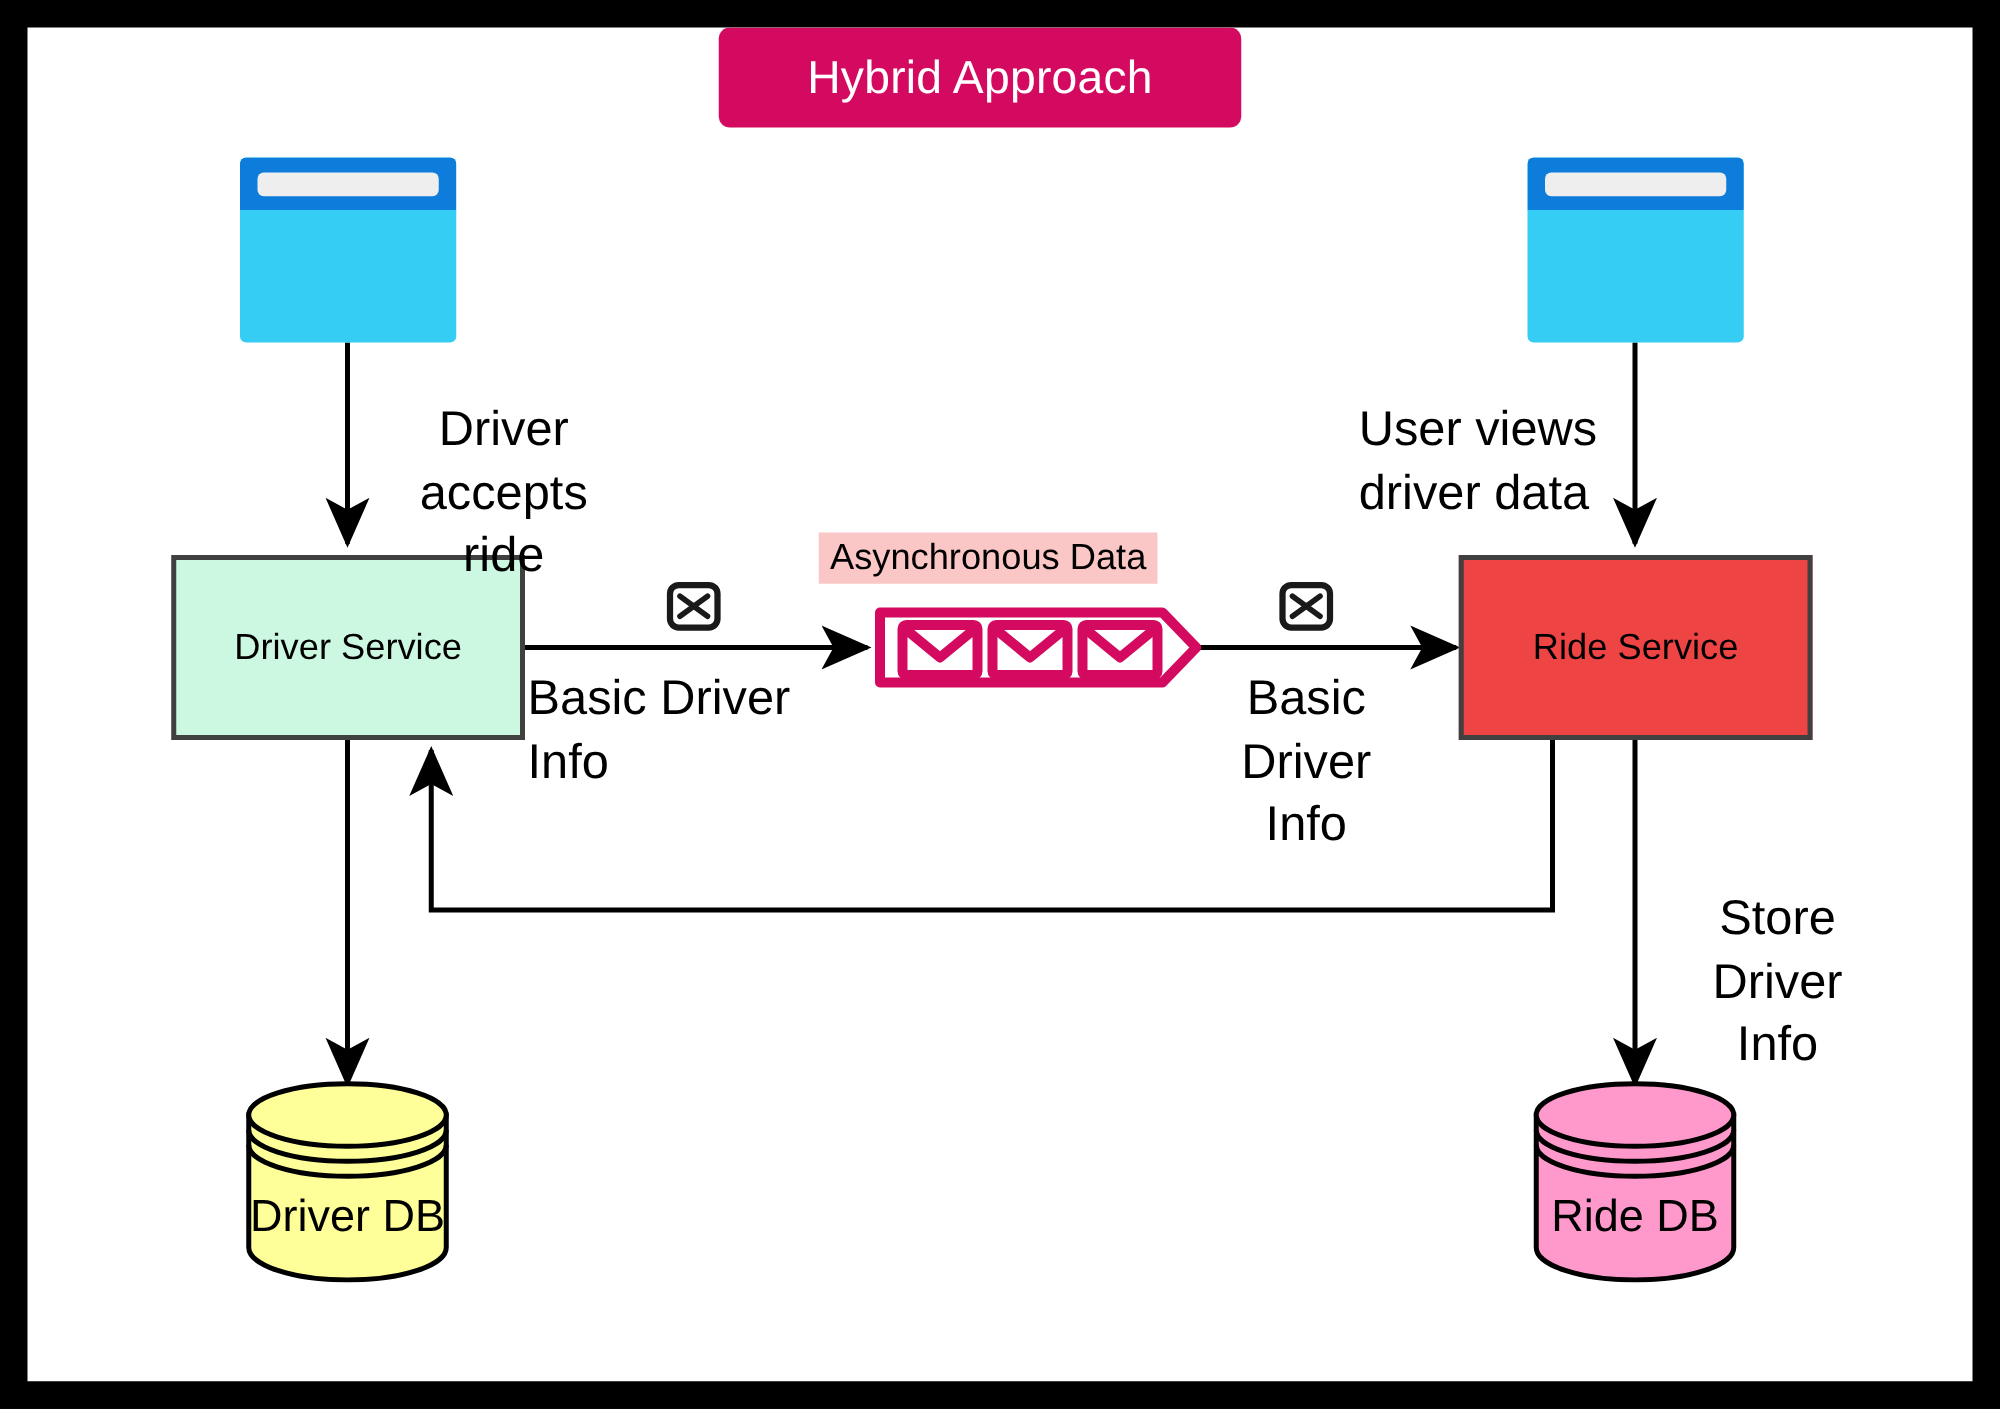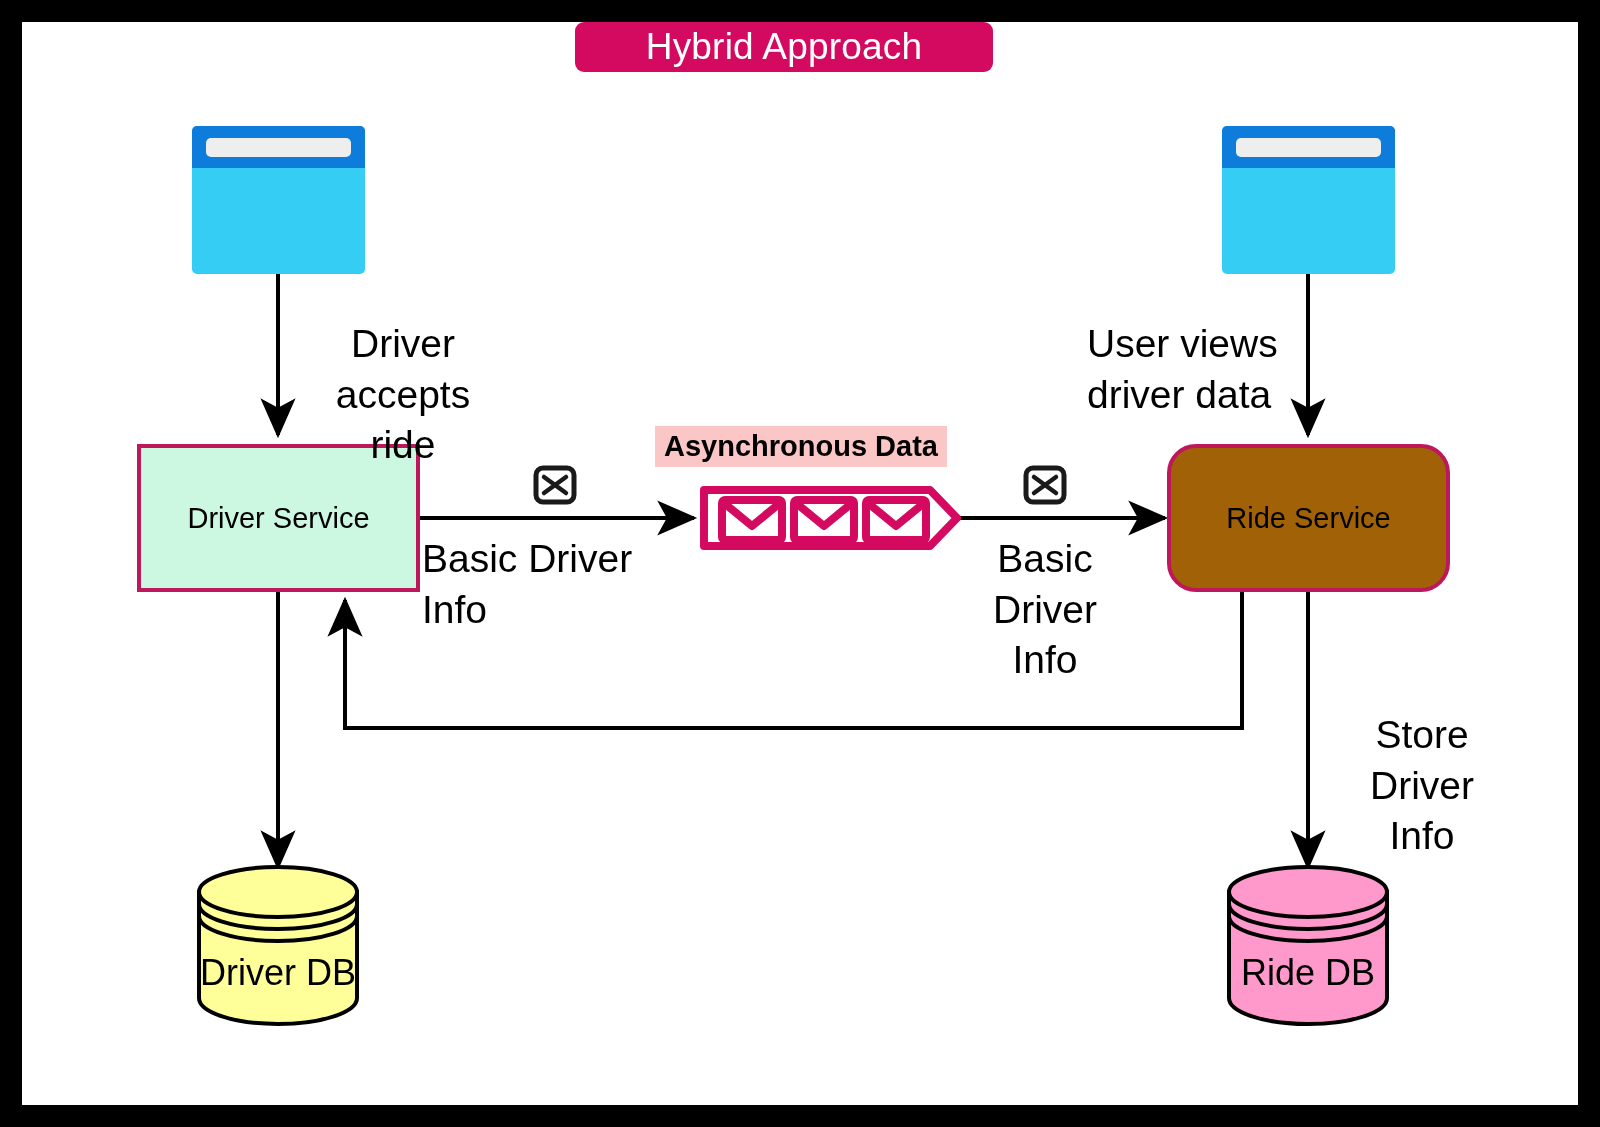--- a/index.html
+++ b/index.html
@@ -42,7 +42,7 @@
     left: 553px;
     top: 0px;
     width: 418px;
-    height: 50px;
+    height: 80px;
     background: #d40a61;
     border-radius: 9px;
     display: flex;

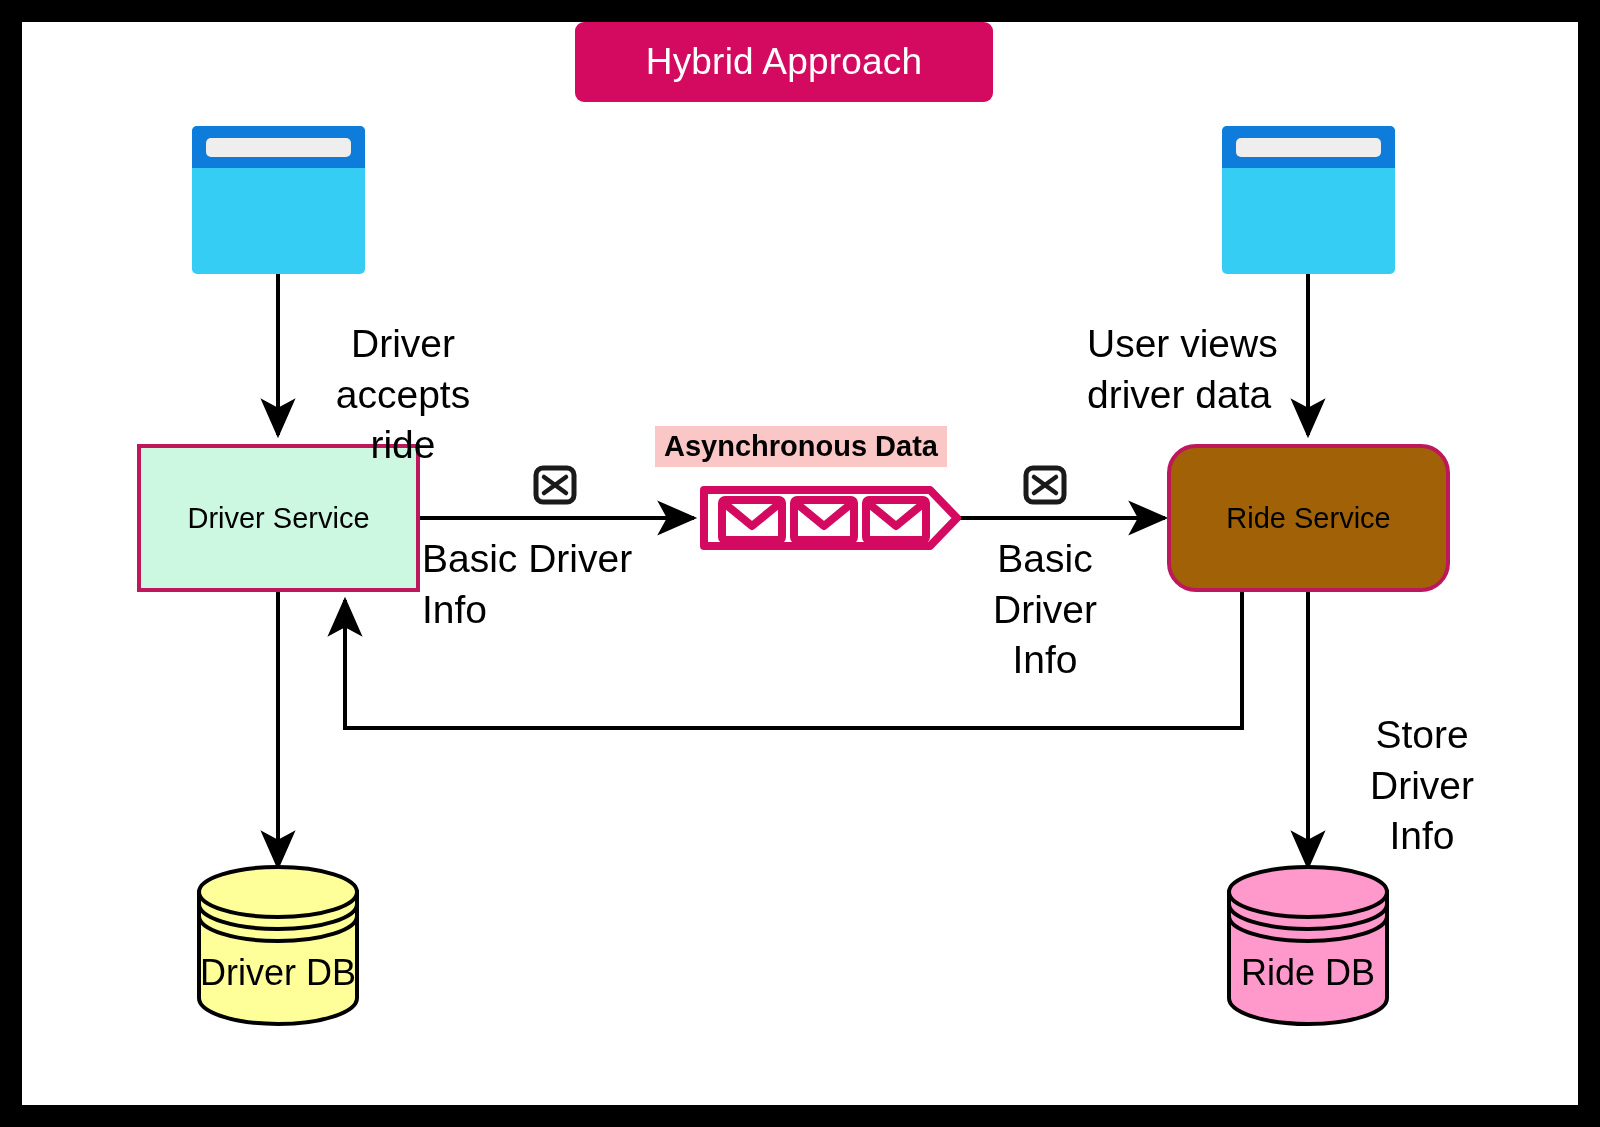--- a/index.html
+++ b/index.html
@@ -245,7 +245,7 @@
     <div class="abs lbl ctr" style="left:1300px; top:688px; width:200px;">Store Driver
 Info</div>
 
-    <div class="abs" style="left:633px; top:404px;font-weight:bold;">
+    <div class="abs" style="left:633px; top:404px;">
       <span class="hl">Asynchronous Data</span>
     </div>
 

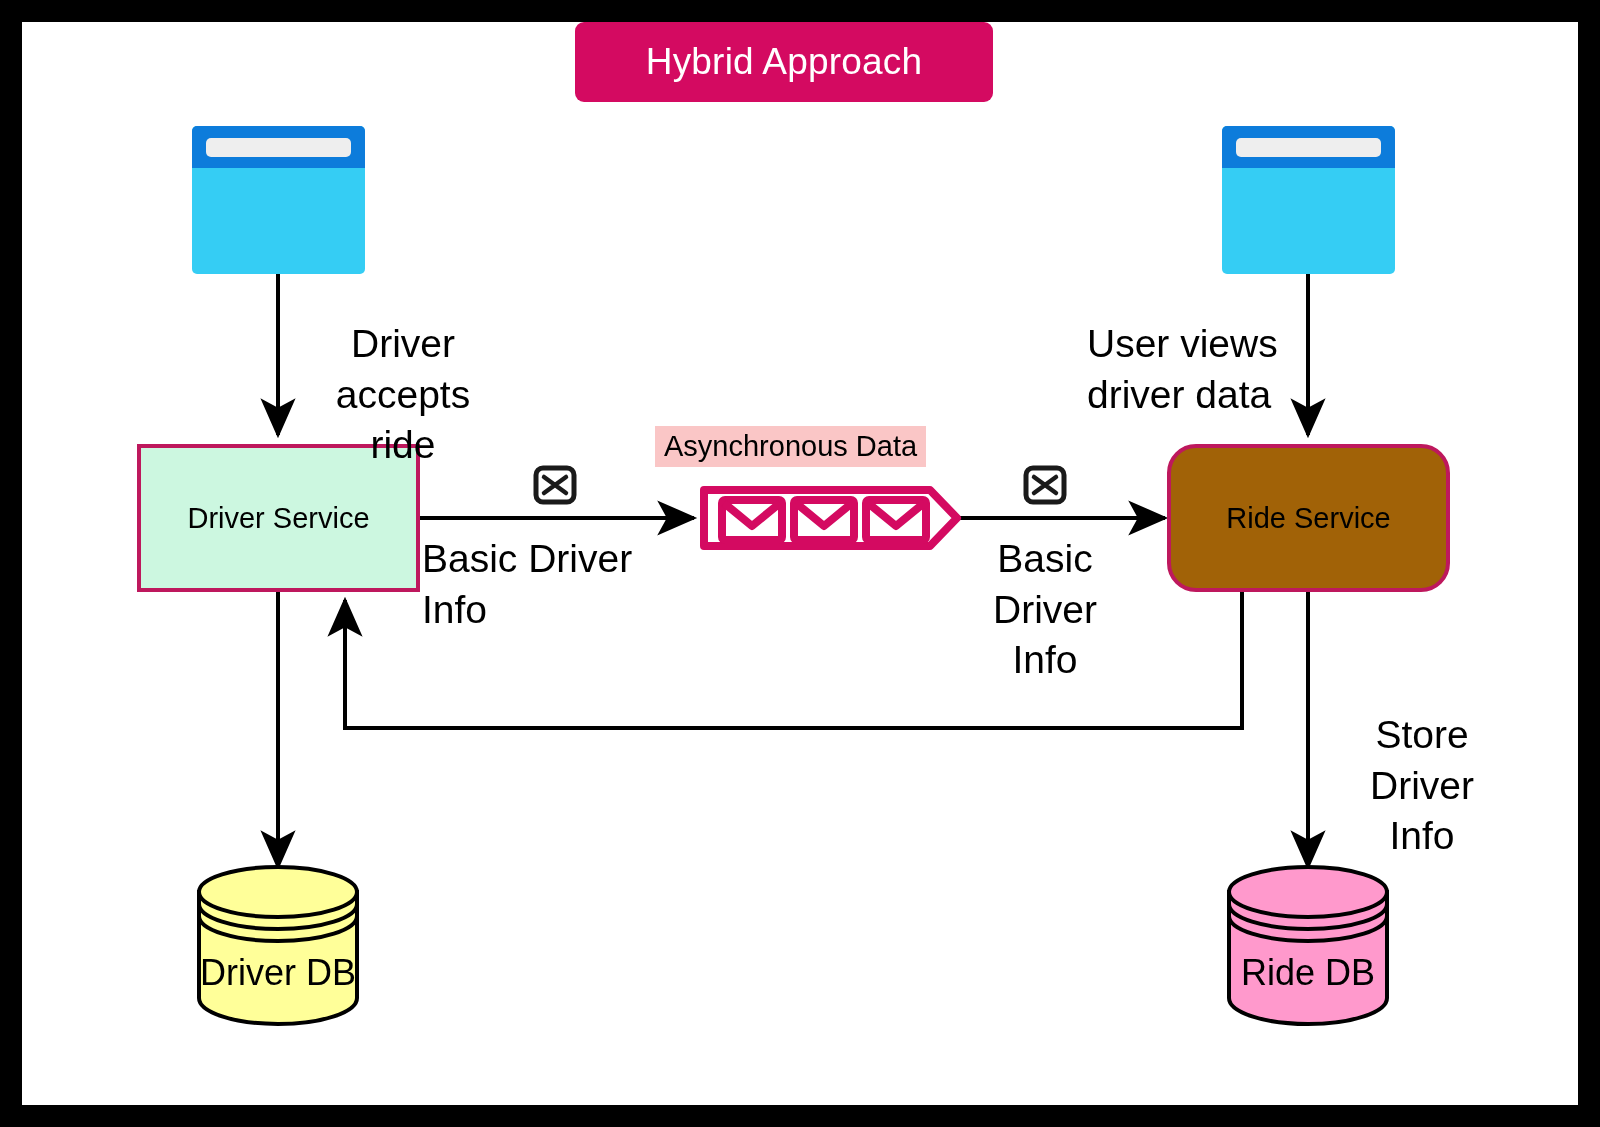--- a/index.html
+++ b/index.html
@@ -80,7 +80,7 @@
   .service {
     width: 283px;
     height: 148px;
-    border: 4px solid #be185d;
+    border: 4px solid #404040;
     box-sizing: border-box;
     display: flex;
     align-items: center;

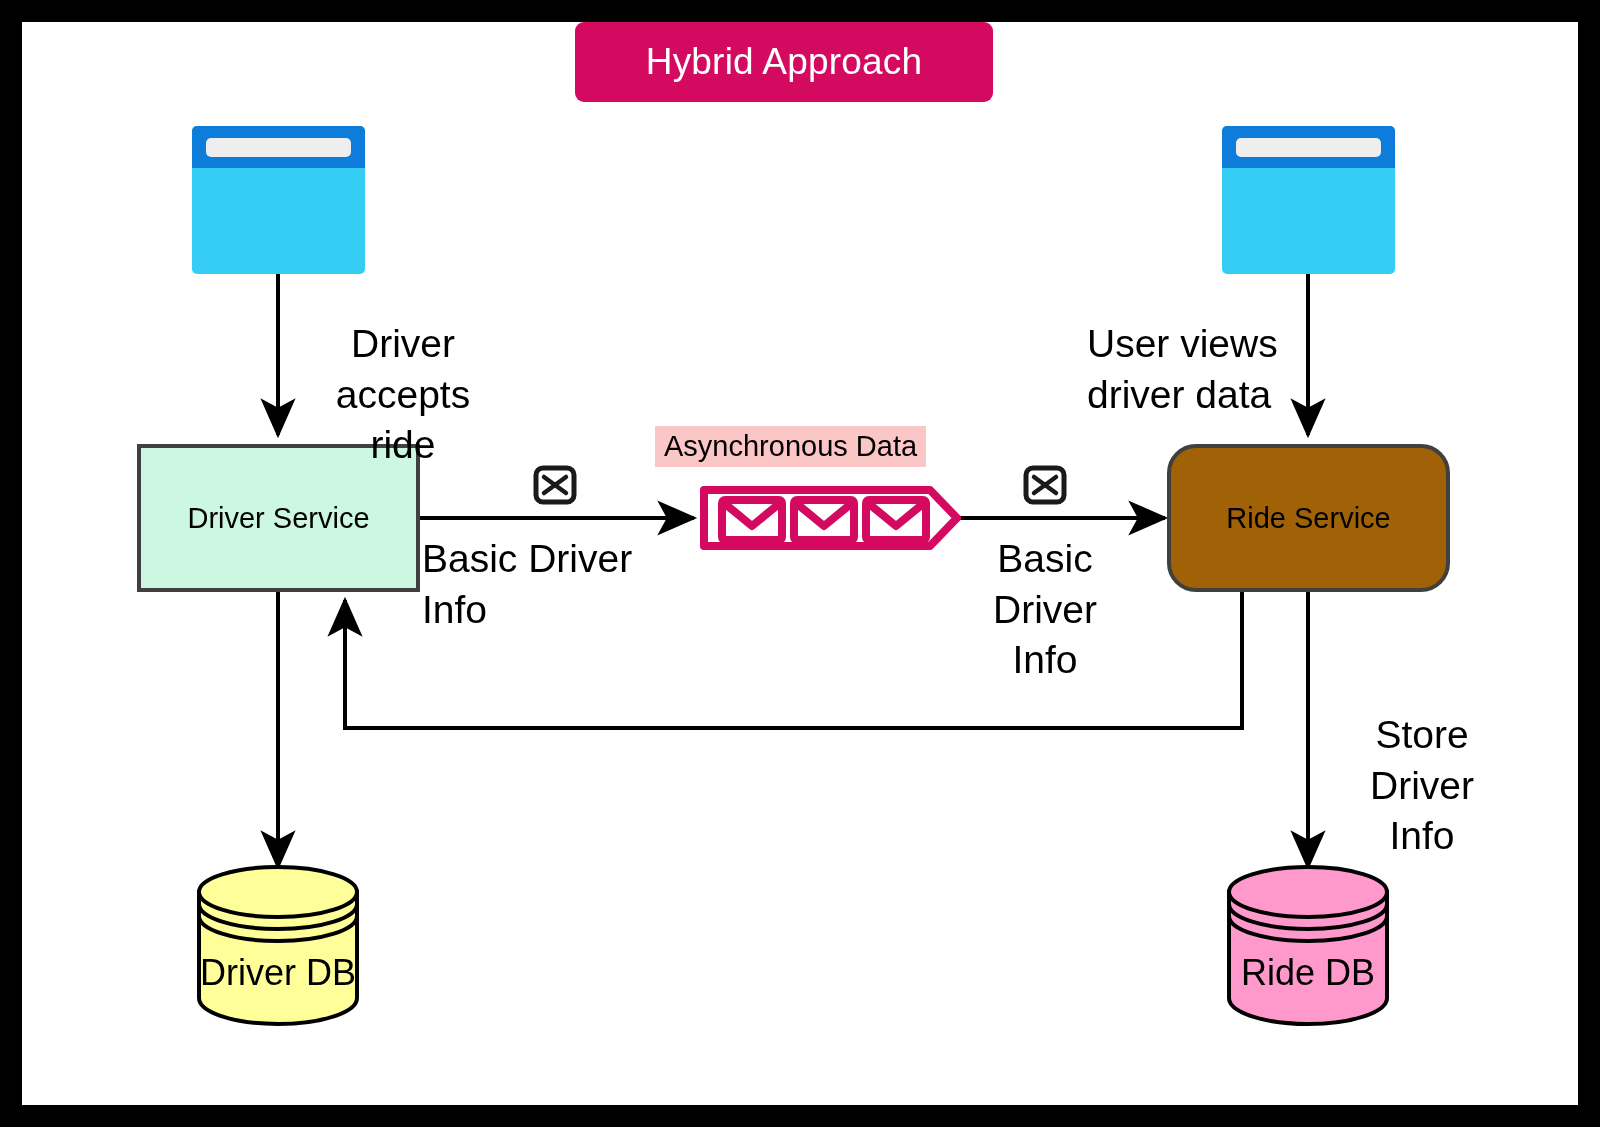--- a/index.html
+++ b/index.html
@@ -89,7 +89,7 @@
     color: #000000;
   }
   #driver-service { background: #ccf7e0; }
-  #ride-service   { background: #a16207; border-radius: 29px; }
+  #ride-service   { background: #ef4444; }
 
   
   .cyl {

